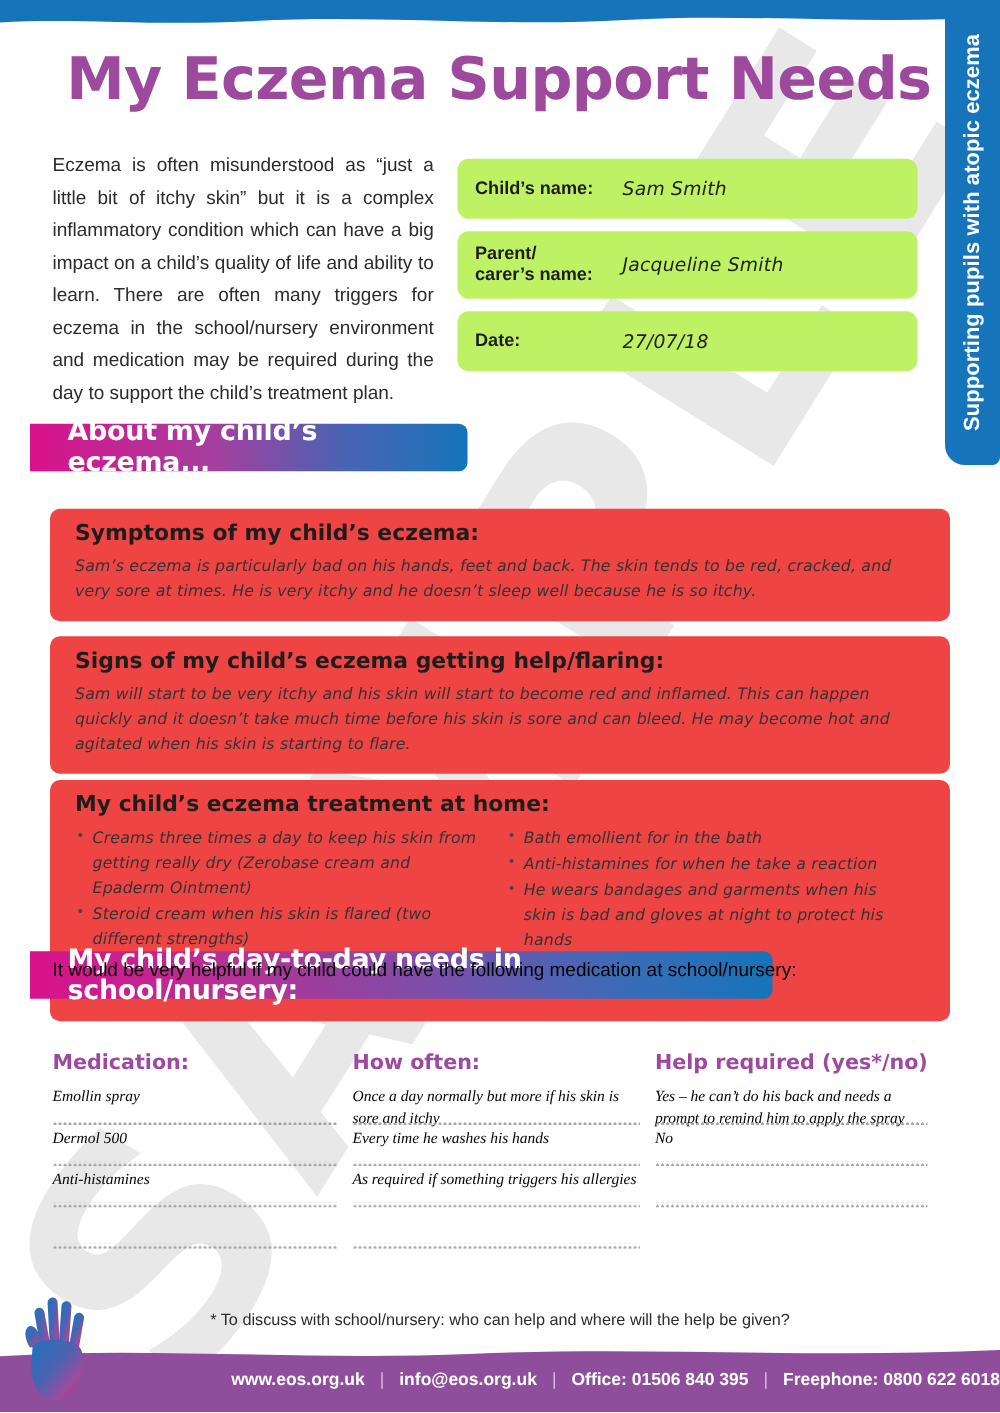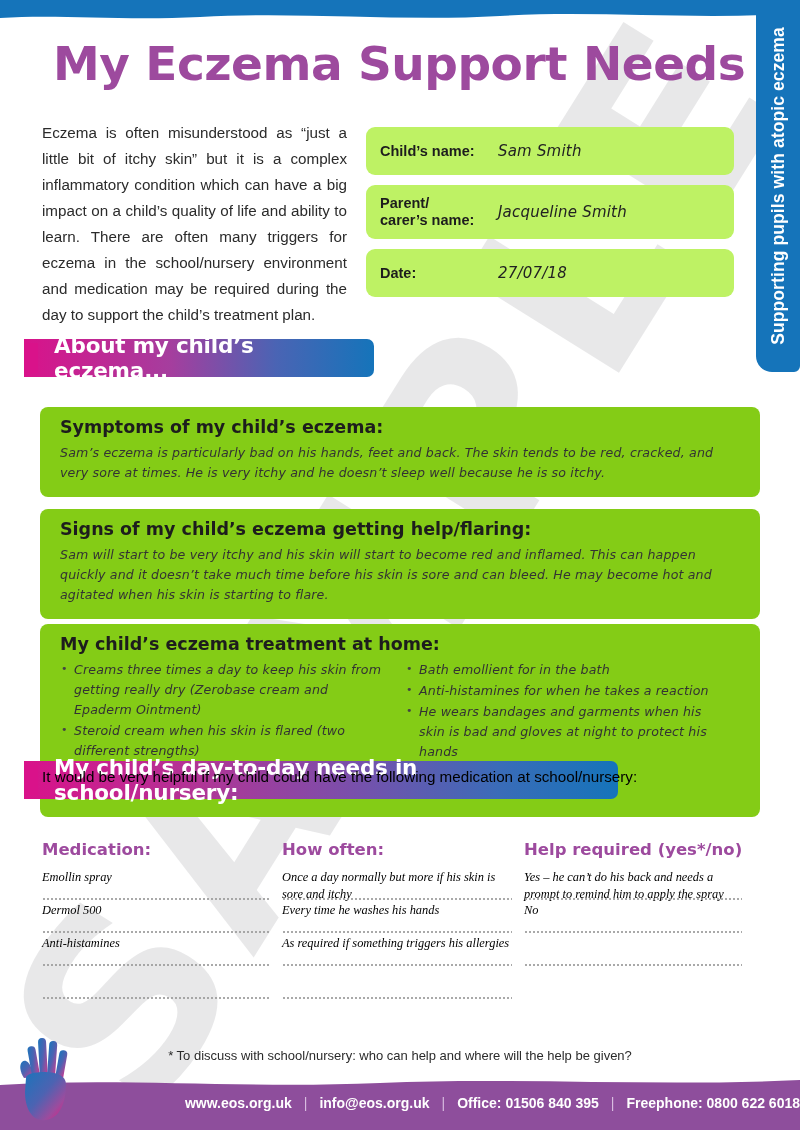--- a/index.html
+++ b/index.html
@@ -167,7 +167,7 @@
   
   .panel {
     position: absolute;
-    background: #84cc16;
+    background: #ef4444;
     border-radius: 8px;
     padding: 10px 32px 14px 20px;
   }

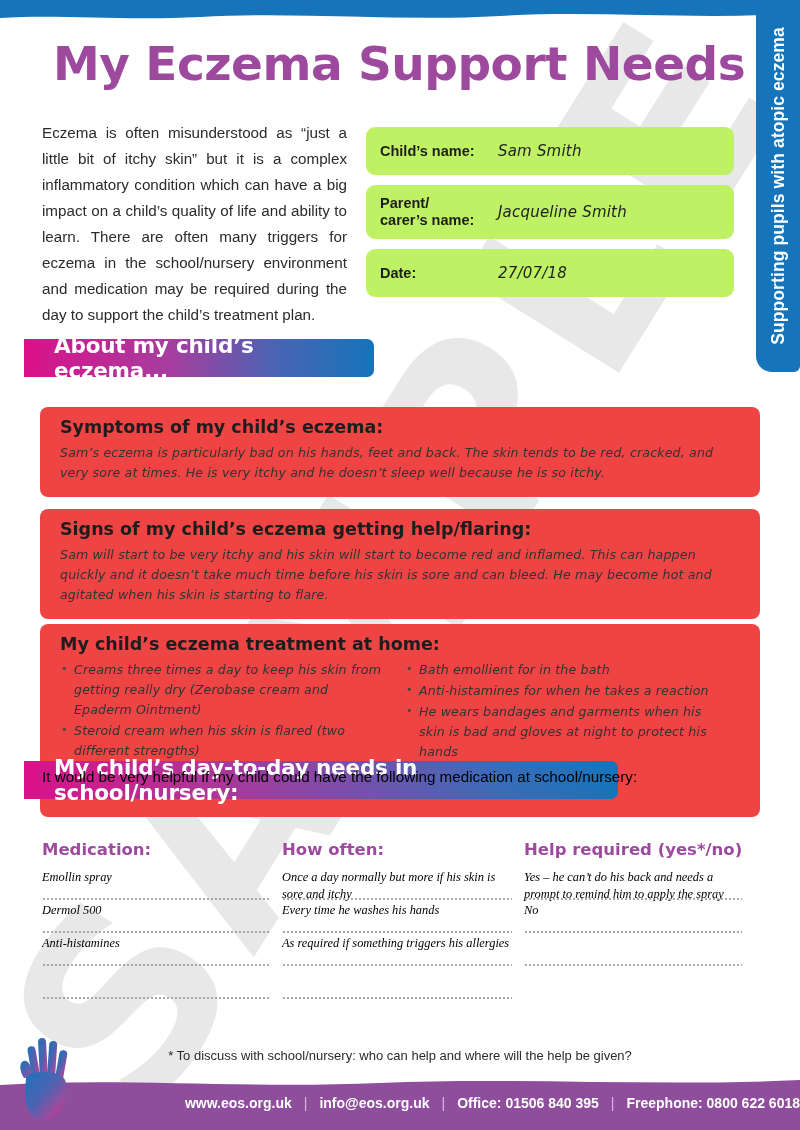--- a/index.html
+++ b/index.html
@@ -371,7 +371,7 @@
         <div class="col">
           <ul>
             <li class="hand">Bath emollient for in the bath</li>
-            <li class="hand">Anti-histamines for when he takes a reaction</li>
+            <li class="hand">Anti-histamines for when he take a reaction</li>
             <li class="hand">He wears bandages and garments when his skin is bad and gloves at night to protect his hands</li>
           </ul>
         </div>

